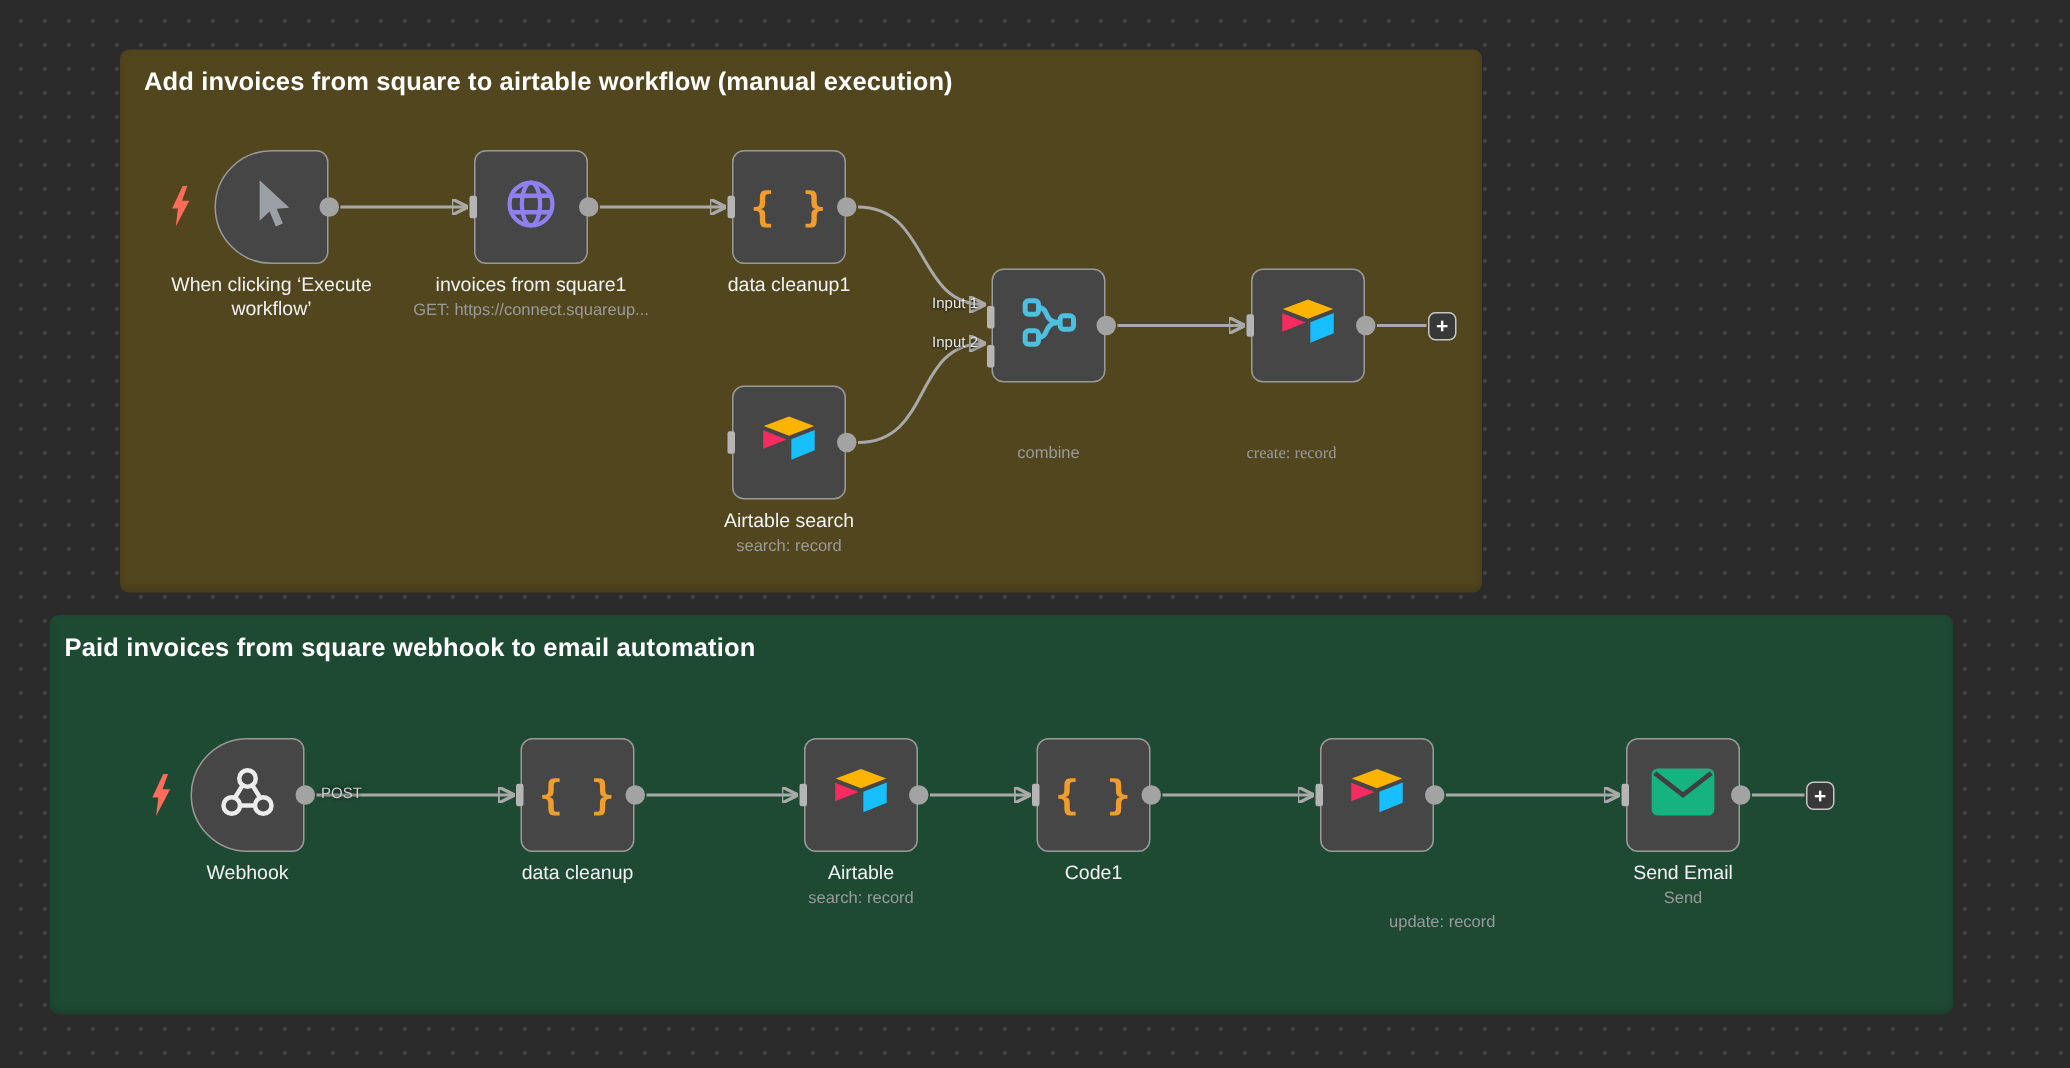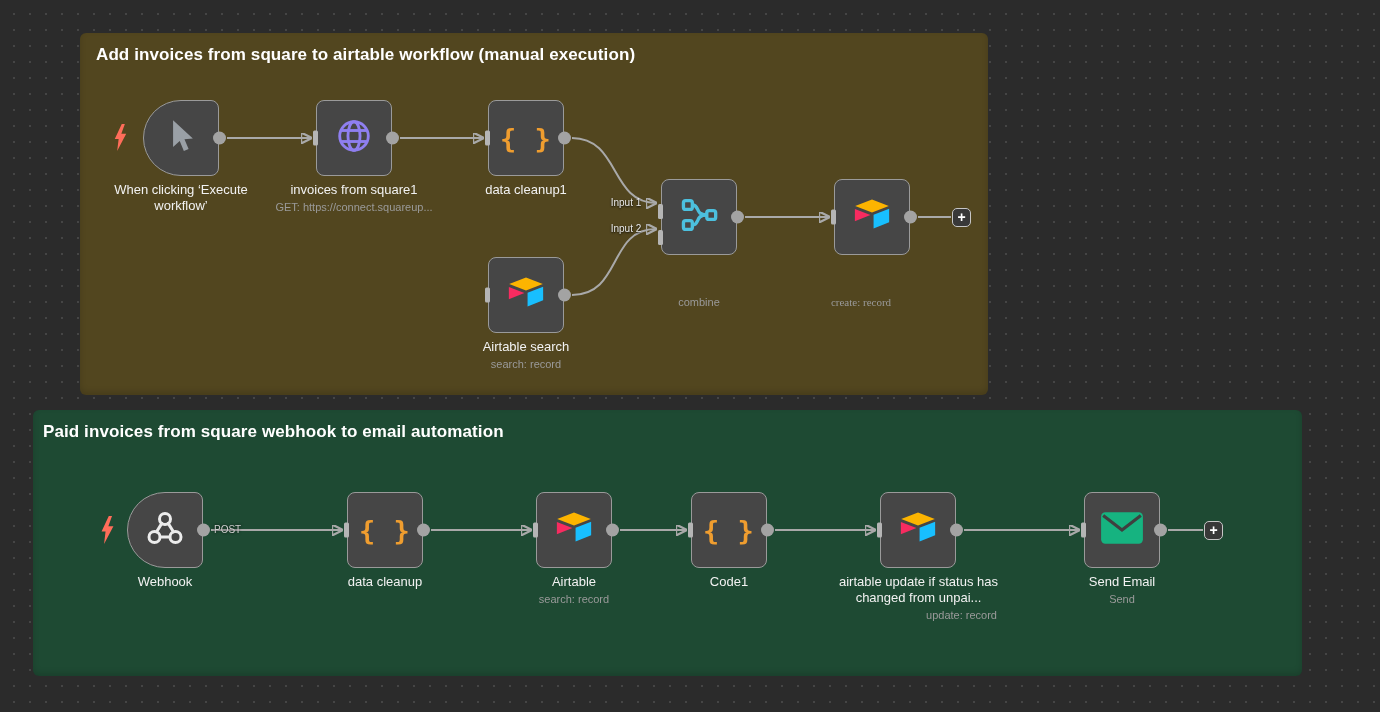--- a/index.html
+++ b/index.html
@@ -39,7 +39,7 @@
             text-align:center;white-space:nowrap;}
 
   .port-label{position:absolute;z-index:2;color:#e8e8e8;font-size:10px;font-weight:400;
-              text-align:center;text-shadow:0 1px 2px rgba(0,0,0,.9);}
+              text-align:right;text-shadow:0 1px 2px rgba(0,0,0,.9);}
   .conn-label{position:absolute;z-index:2;color:#cfcfcf;font-size:10px;font-weight:400;
               text-shadow:0 0 3px rgba(0,0,0,.9);}
 

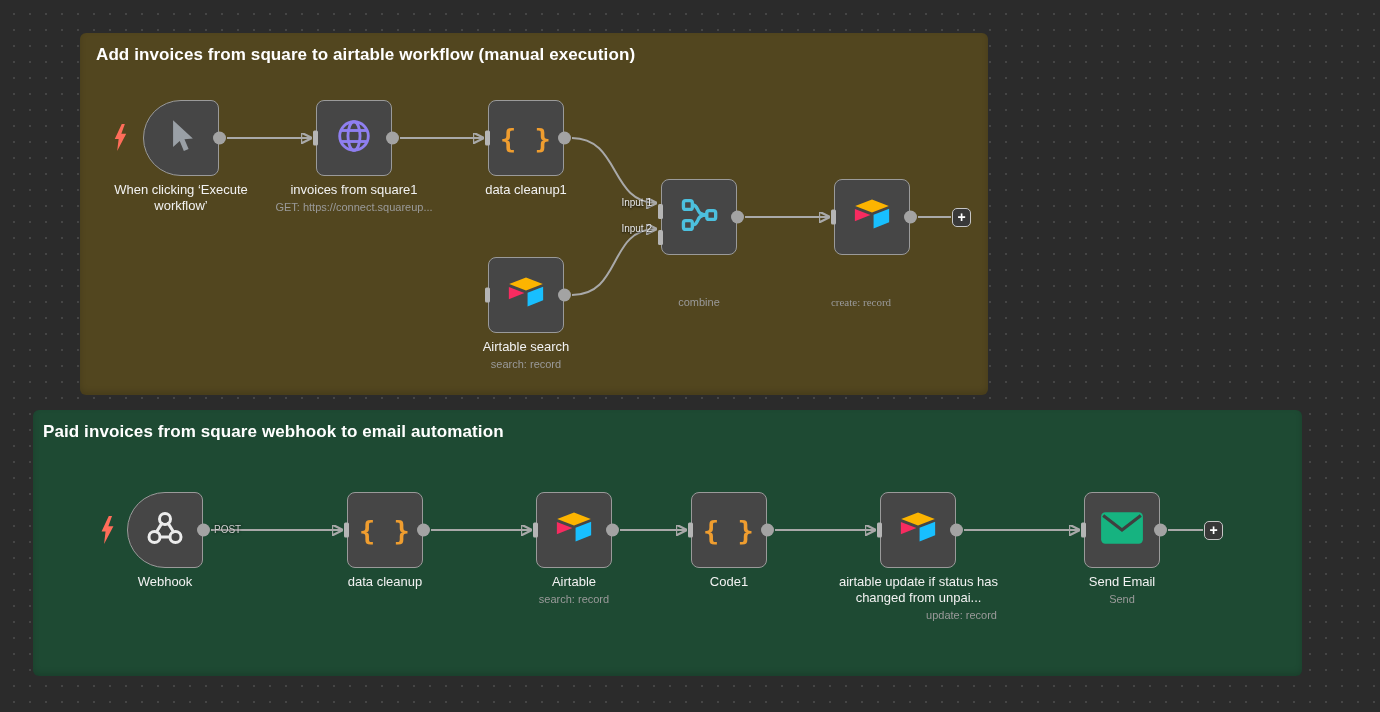--- a/index.html
+++ b/index.html
@@ -226,7 +226,6 @@
     <span class="in-port"></span>
     <span class="out-dot"></span>
   </div>
-  <div class="node-label" style="left:831px;top:574px;width:175px;">airtable update if status has changed from unpai...</div>
   <div class="node-sub" style="left:874px;top:609px;width:175px;">update: record</div>
 
   <div class="node" style="left:1084px;top:492px;">

